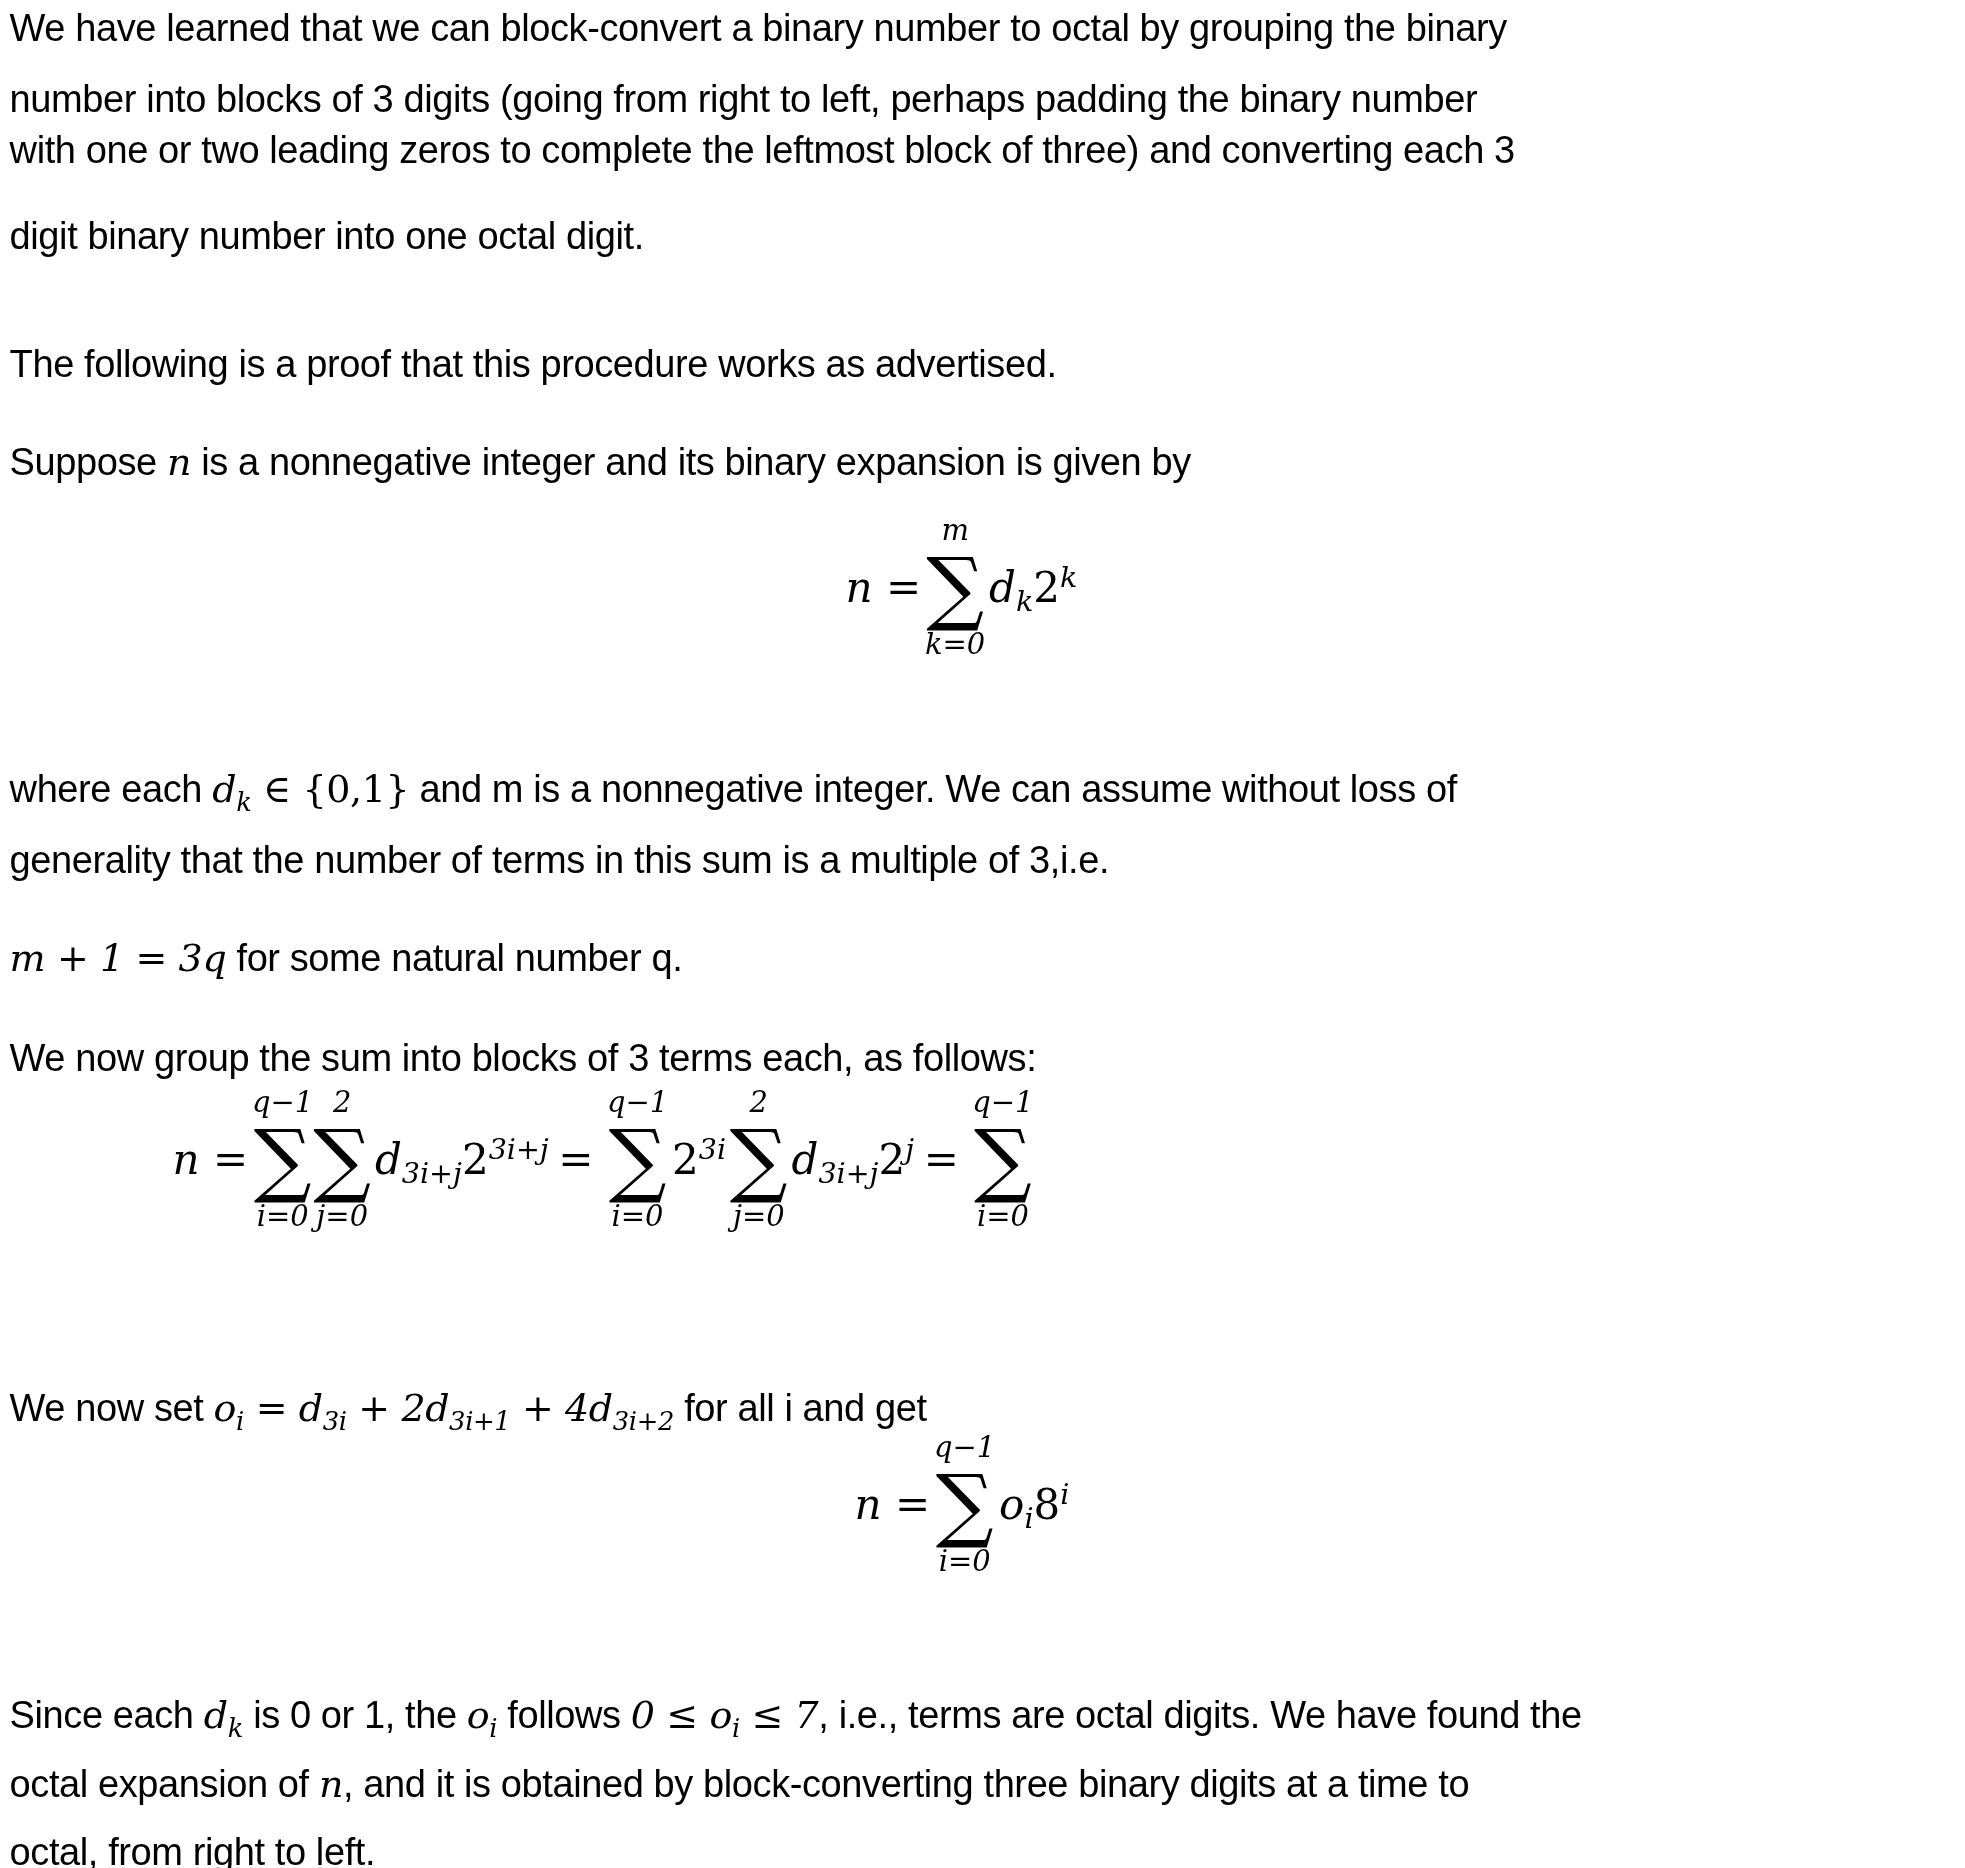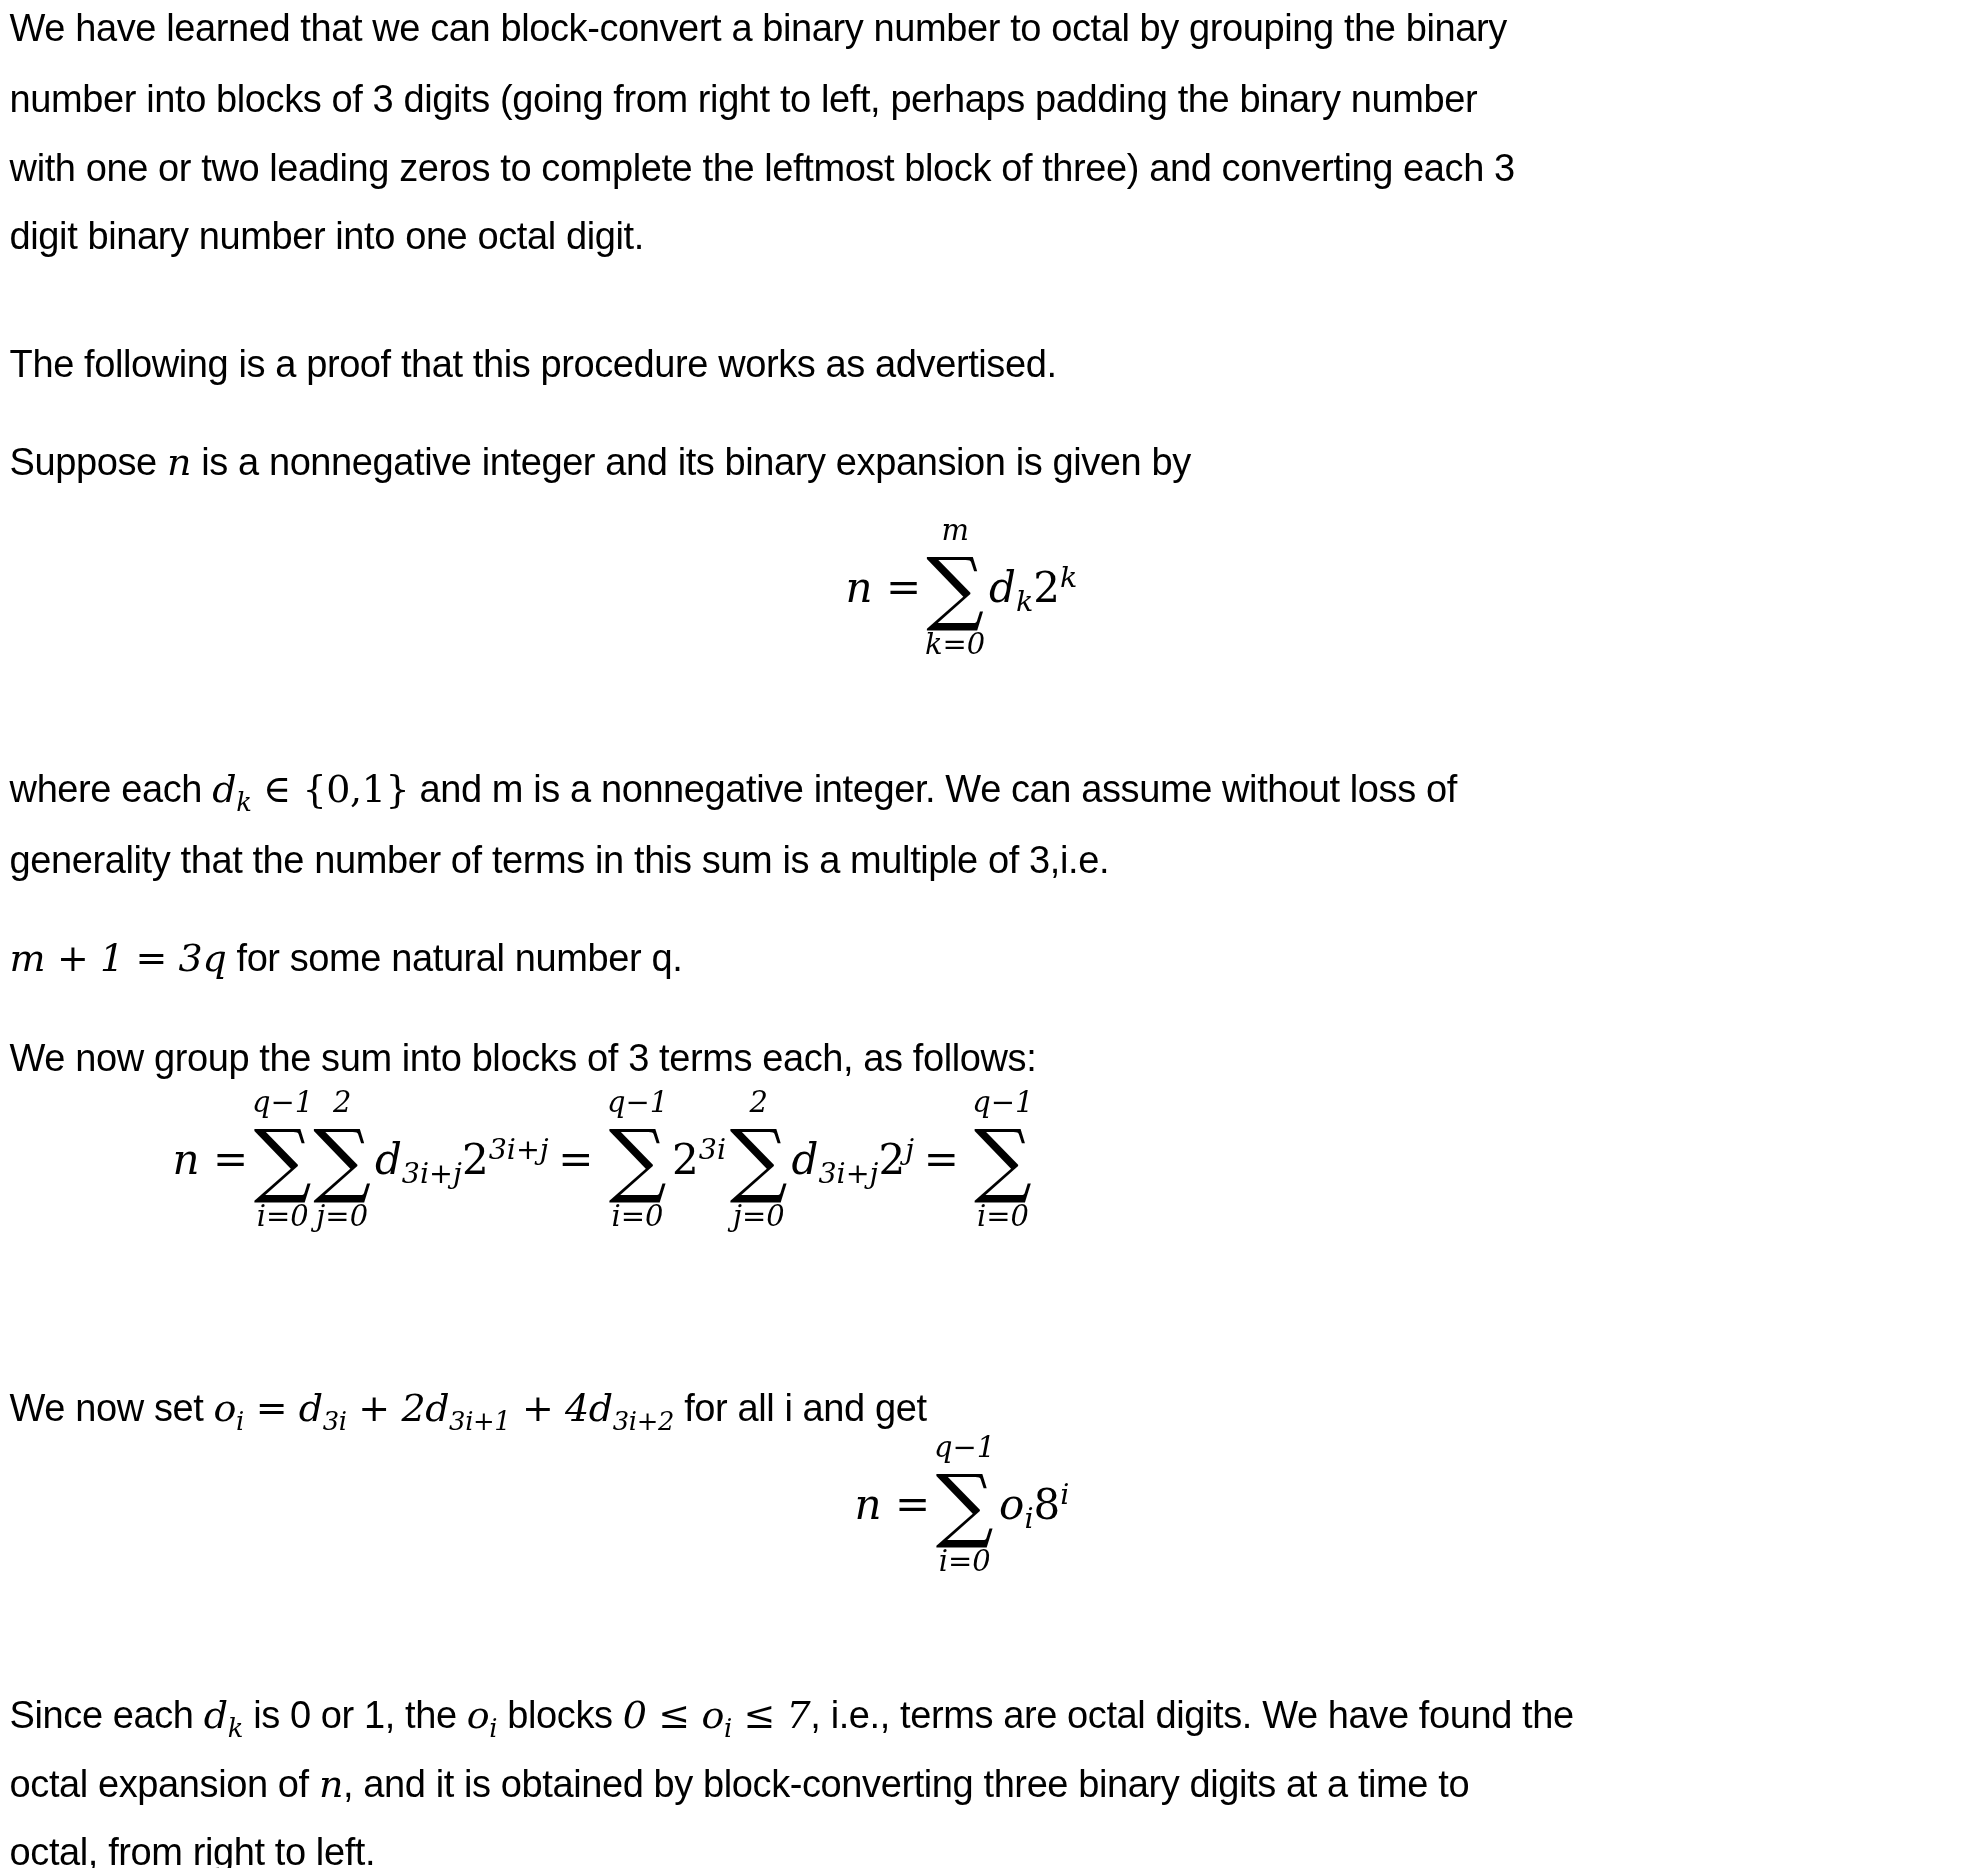--- a/index.html
+++ b/index.html
@@ -24,7 +24,7 @@
 
   <div class="p" style="top:-5.8px">We have learned that we can block-convert a binary number to octal by grouping the binary</div>
   <div class="p" style="top:65px">number into blocks of 3 digits (going from right to left, perhaps padding the binary number</div>
-  <div class="p" style="top:134px">with one or two leading zeros to complete the leftmost block of three) and converting each 3</div>
+  <div class="p" style="top:116px">with one or two leading zeros to complete the leftmost block of three) and converting each 3</div>
   <div class="p" style="top:202px">digit binary number into one octal digit.</div>
 
   <div class="p" style="top:330px">The following is a proof that this procedure works as advertised.</div>

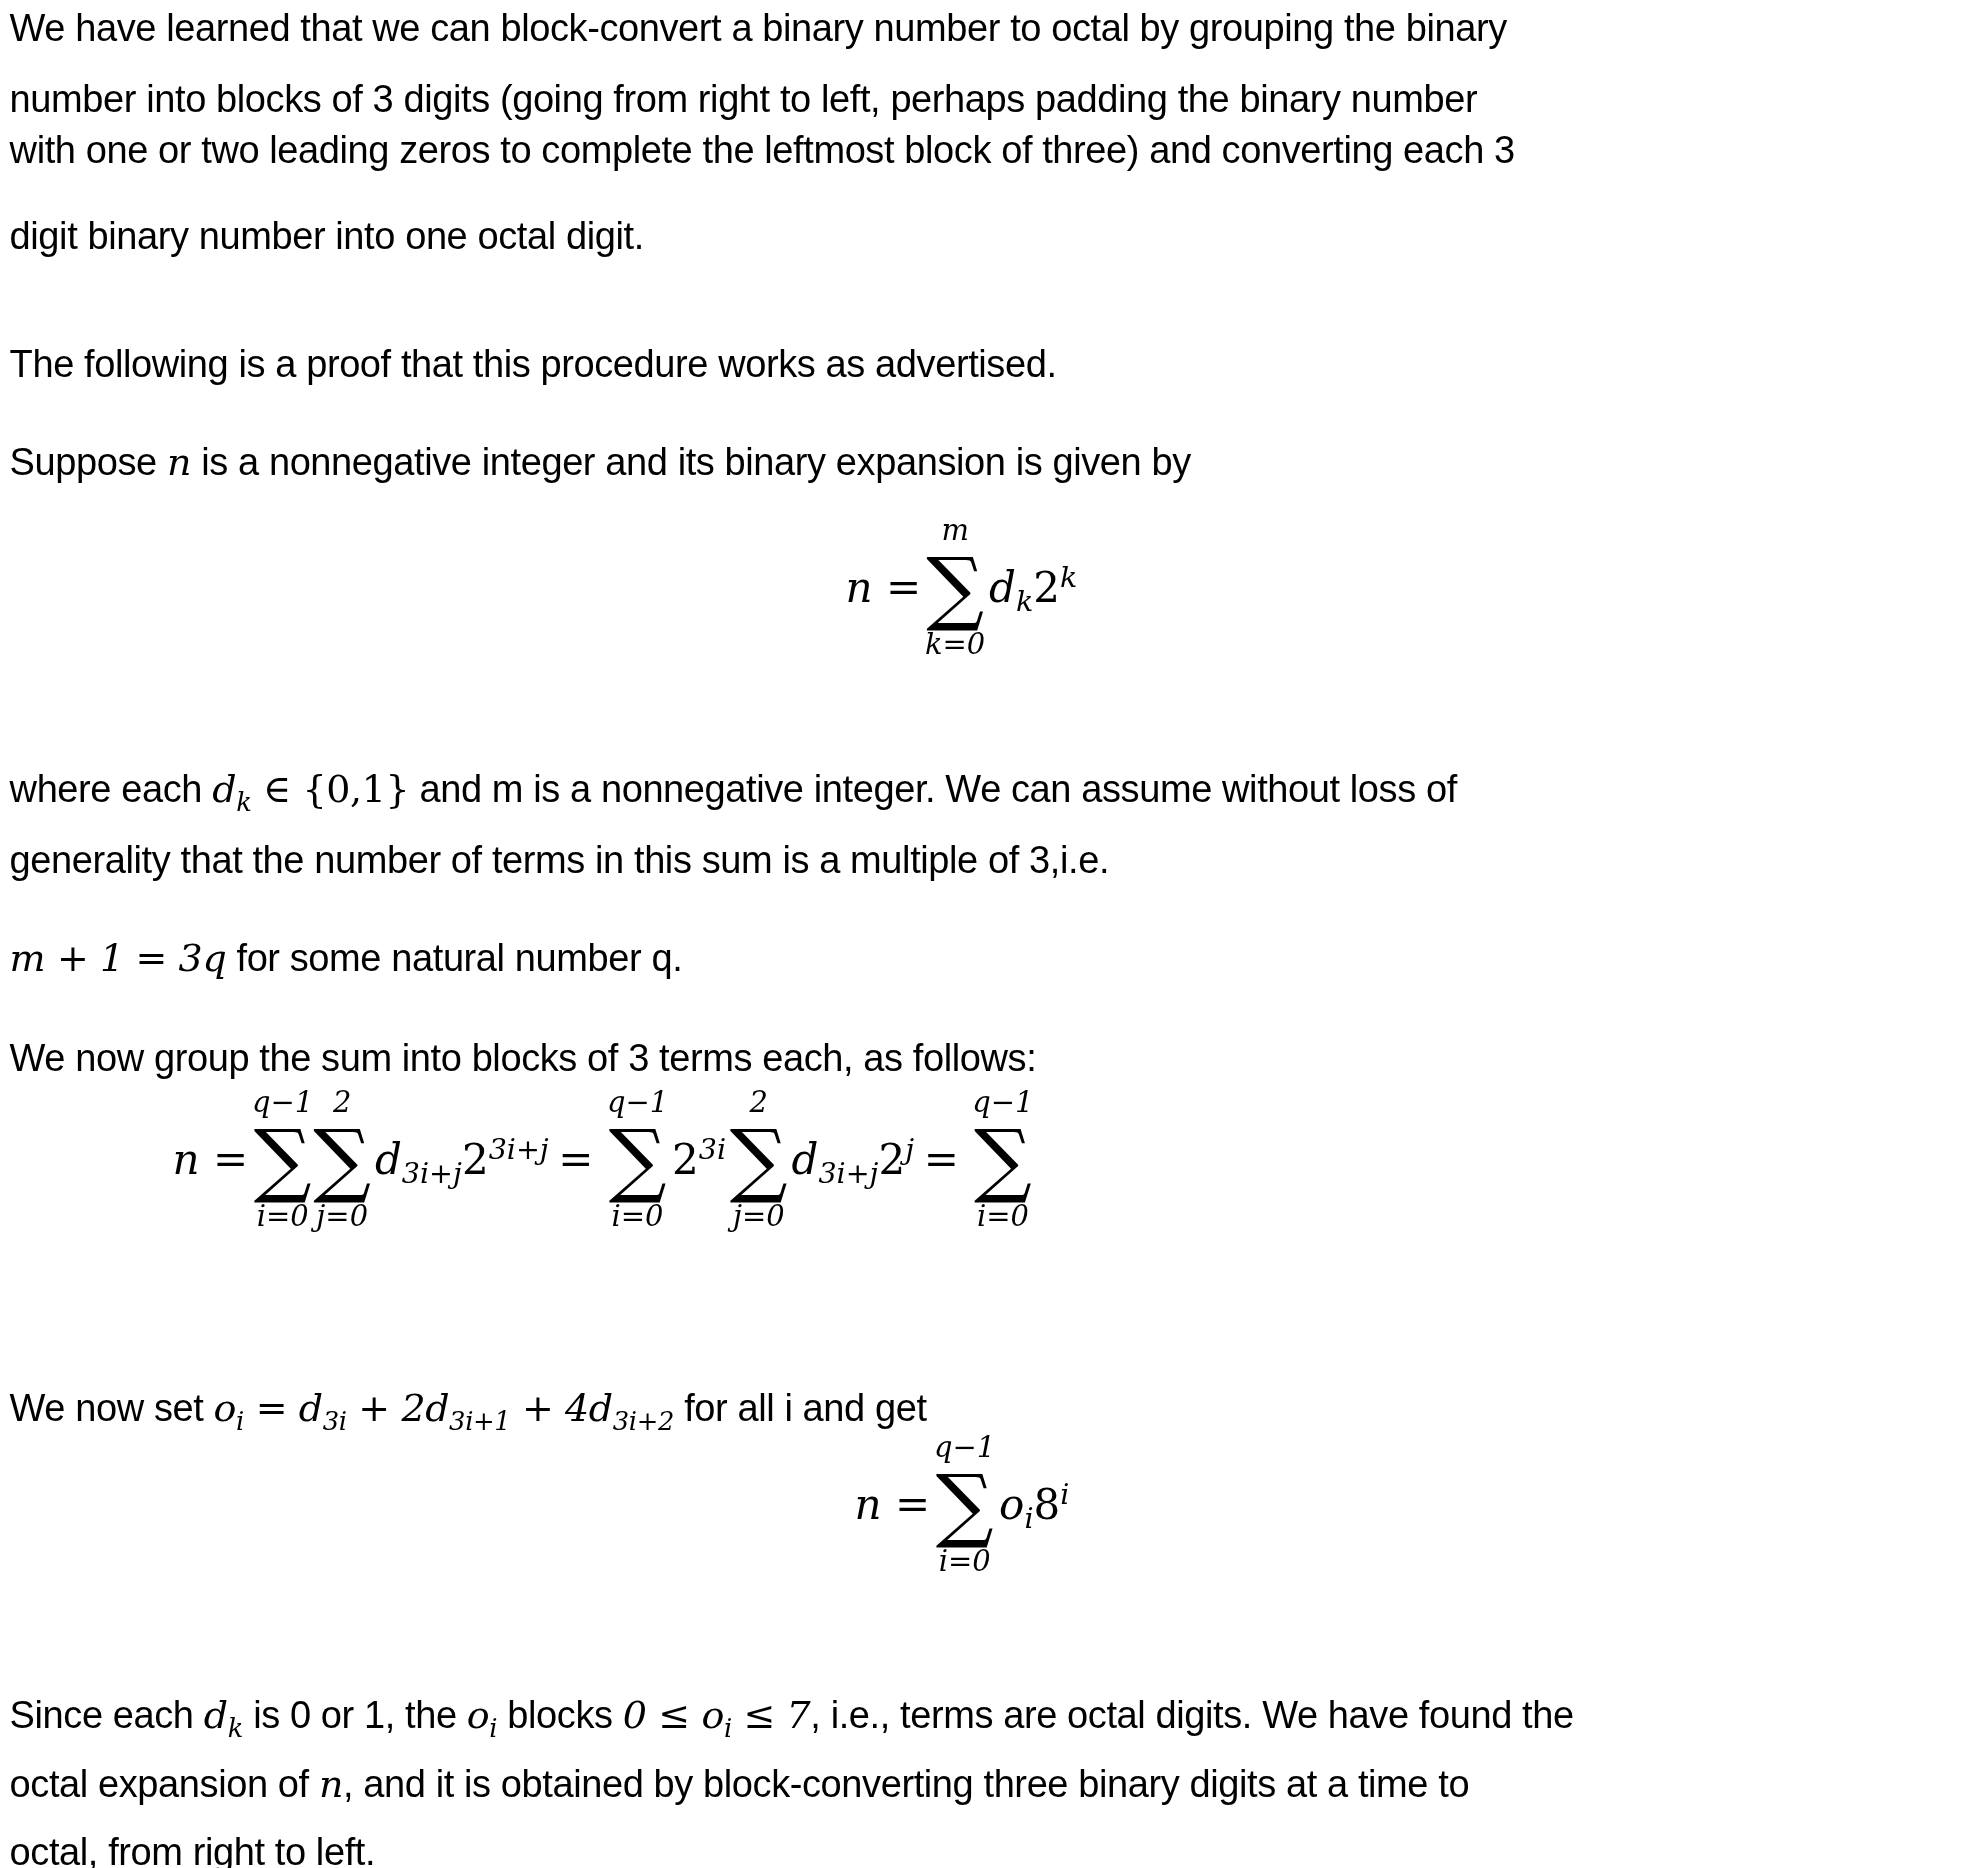--- a/index.html
+++ b/index.html
@@ -109,7 +109,7 @@
   </div>
 
   <div class="p" style="top:1681px">
-    <span>Since each </span><span class="m">d</span><sub class="m">k</sub><span> is 0 or 1, the </span><span class="m">o</span><sub class="m">i</sub><span> blocks </span><span class="m"><span>0 ≤ o</span><sub>i</sub><span> ≤ 7</span></span><span>, i.e., terms are octal digits. We have found the</span>
+    <span>Since each </span><span class="m">d</span><sub class="m">k</sub><span> is 0 or 1, the </span><span class="m">o</span><sub class="m">i</sub><span> follows </span><span class="m"><span>0 ≤ o</span><sub>i</sub><span> ≤ 7</span></span><span>, i.e., terms are octal digits. We have found the</span>
   </div>
   <div class="p" style="top:1750px">
     <span>octal expansion of </span><span class="m">n</span><span>, and it is obtained by block-converting three binary digits at a time to</span>

